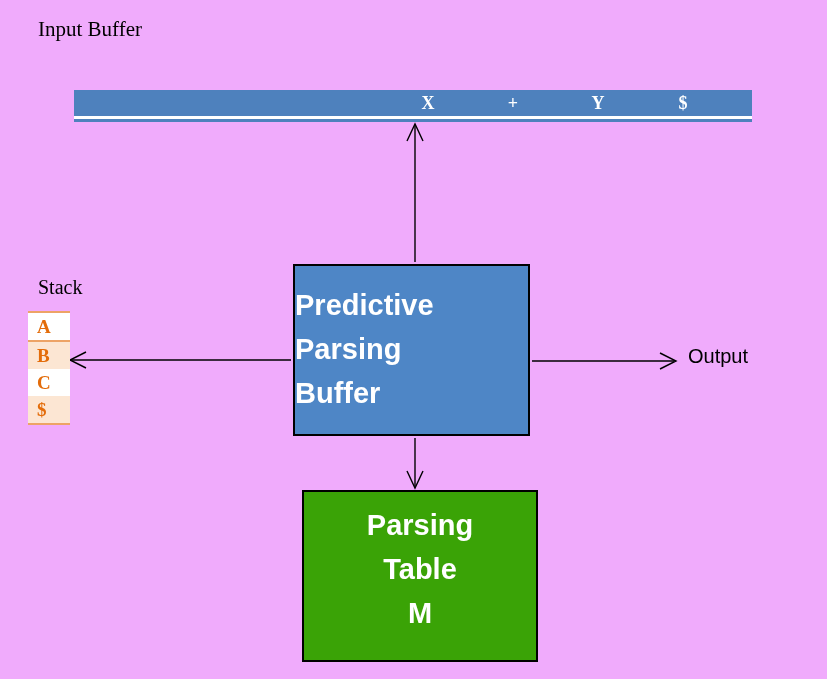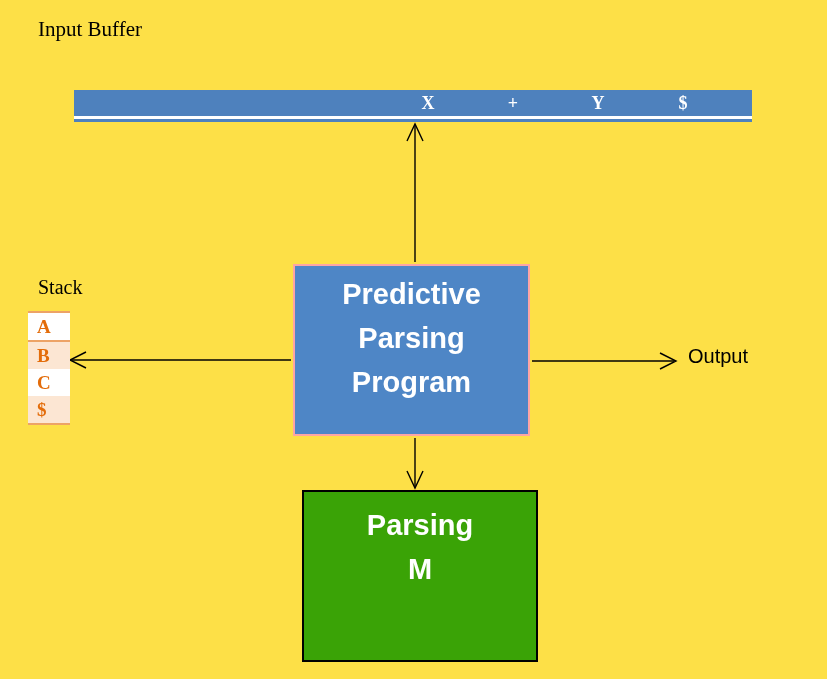--- a/index.html
+++ b/index.html
@@ -7,7 +7,7 @@
     position: relative;
     width: 827px;
     height: 679px;
-    background: #fde047;
+    background: #f0abfc;
     overflow: hidden;
     font-family: "Liberation Serif", serif;
   }

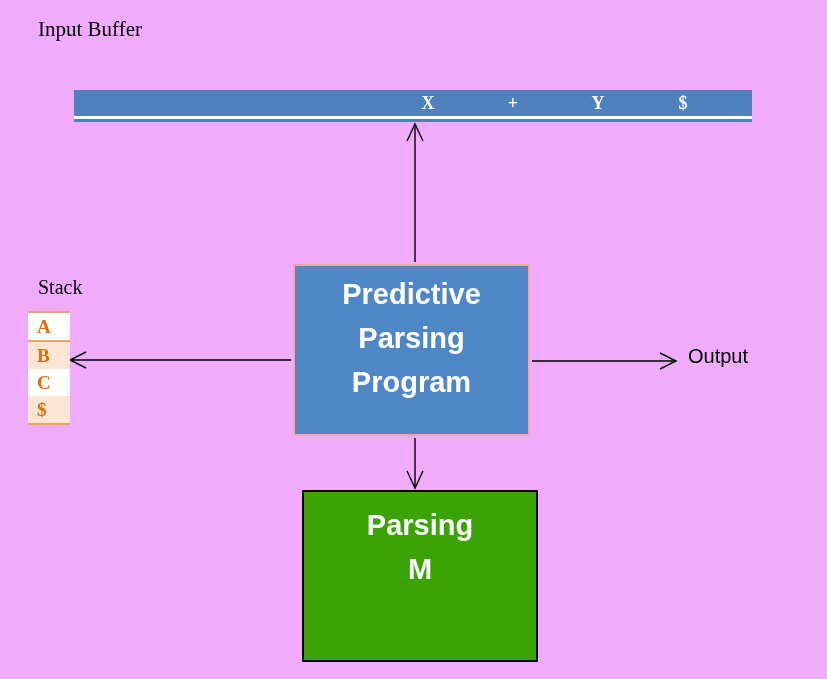--- a/index.html
+++ b/index.html
@@ -64,9 +64,8 @@
     width: 237px; height: 172px;
     box-sizing: border-box;
     background: #4E86C6;
-    border: 2px solid #fca5a5;
-    text-align: center;
-    padding-top: 6px;
+    border: 2px solid #000000;
+    padding-top: 17px;
   }
   .box-line {
     color: #ffffff; font-weight: bold; font-size: 29px; line-height: 44px;

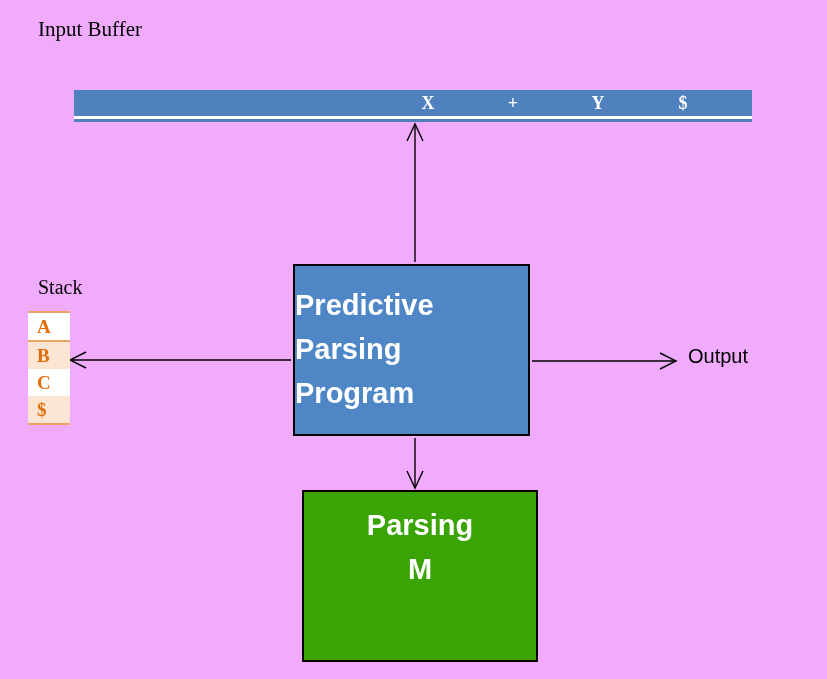--- a/index.html
+++ b/index.html
@@ -149,7 +149,7 @@
   <div class="program-box">
     <div class="box-line">Predictive</div>
     <div class="box-line">Parsing</div>
-    <div class="box-line">Program</div>
+    <div class="box-line">Buffer</div>
   </div>
 
   <div class="lbl output-label">Output</div>

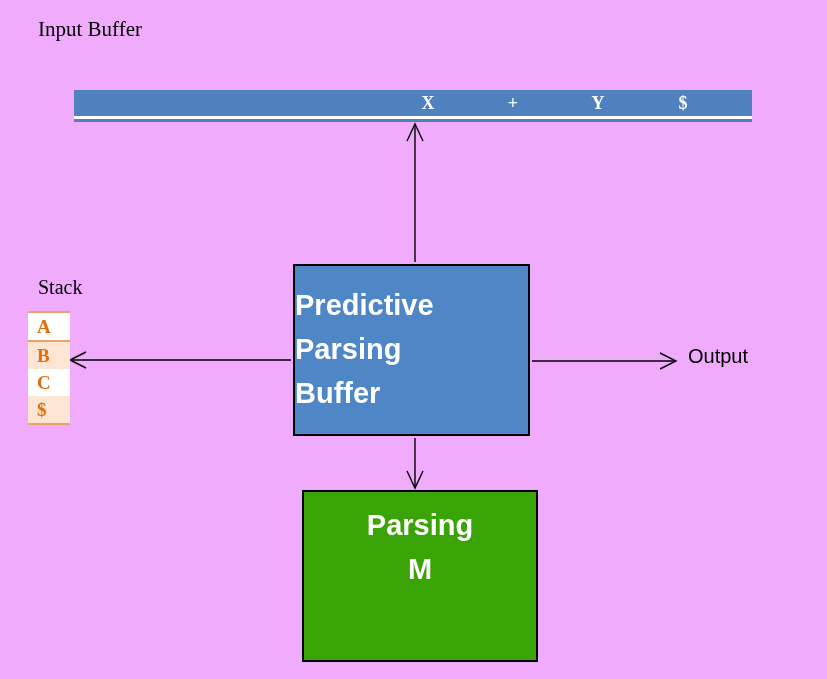--- a/index.html
+++ b/index.html
@@ -156,6 +156,7 @@
 
   <div class="table-box">
     <div class="box-line">Parsing</div>
+    <div class="box-line">Table</div>
     <div class="box-line">M</div>
   </div>
 

